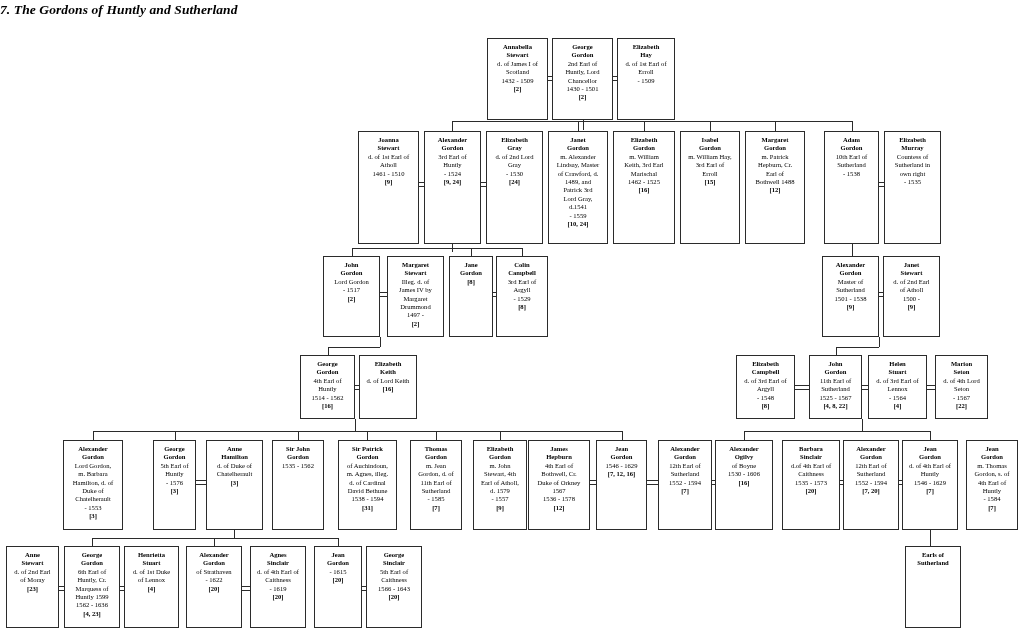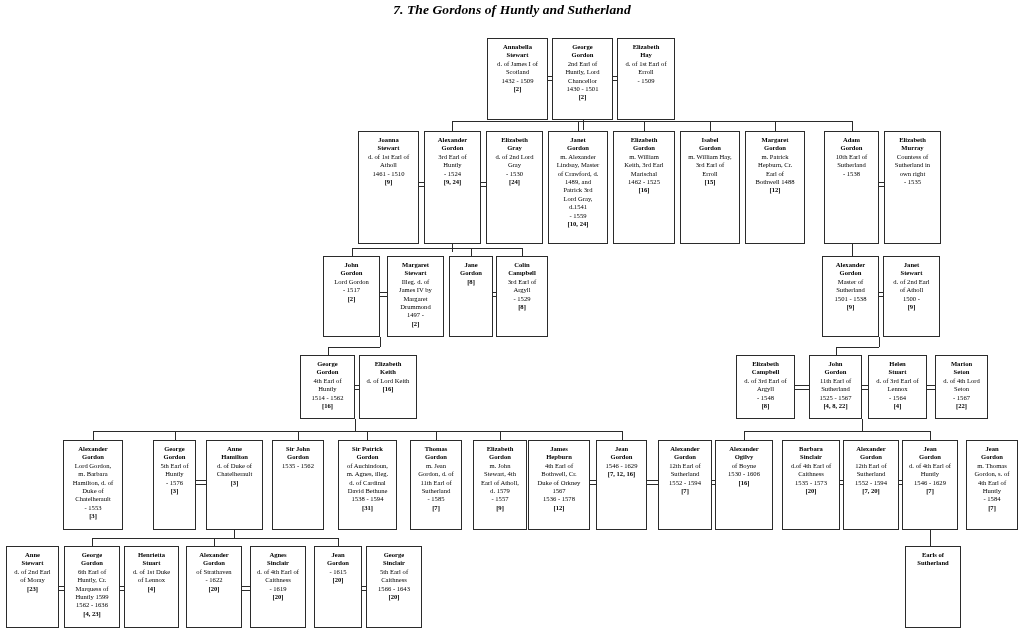--- a/index.html
+++ b/index.html
@@ -25,7 +25,6 @@
     left: 0;
     top: 2px;
     width: 1024px;
-    text-align: center;
     font-size: 13.5px;
     font-weight: bold;
     font-style: italic;

